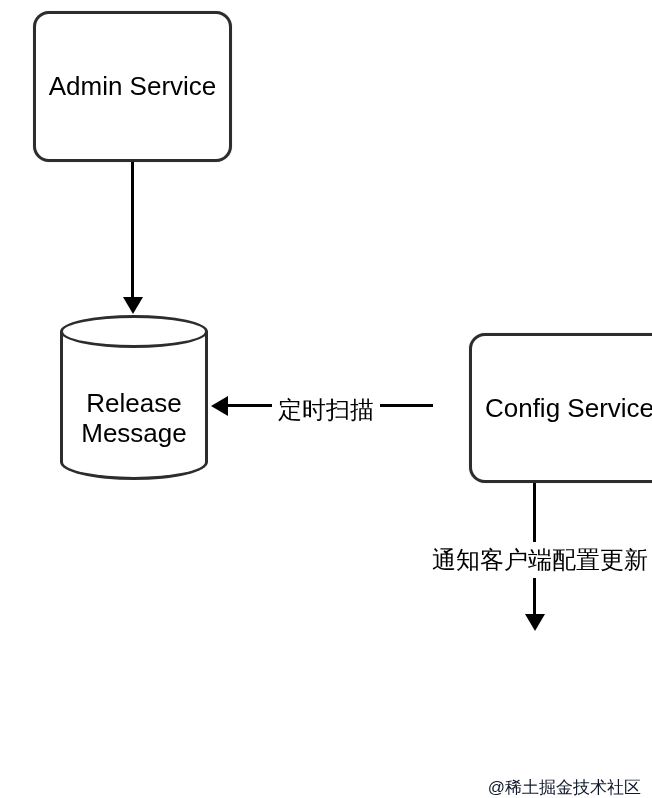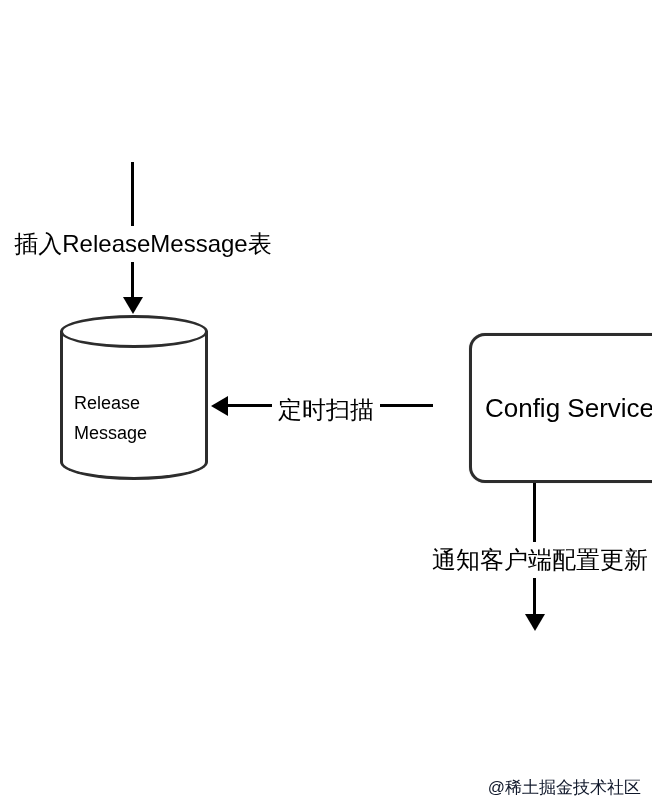--- a/index.html
+++ b/index.html
@@ -104,6 +104,9 @@
 
 <div class="canvas">
 
+  <div class="node-box node-admin">
+    <span>Admin Service</span>
+  </div>
 
   <div class="edge-line line-v1"></div>
   <div class="arrowhead head-down1"></div>

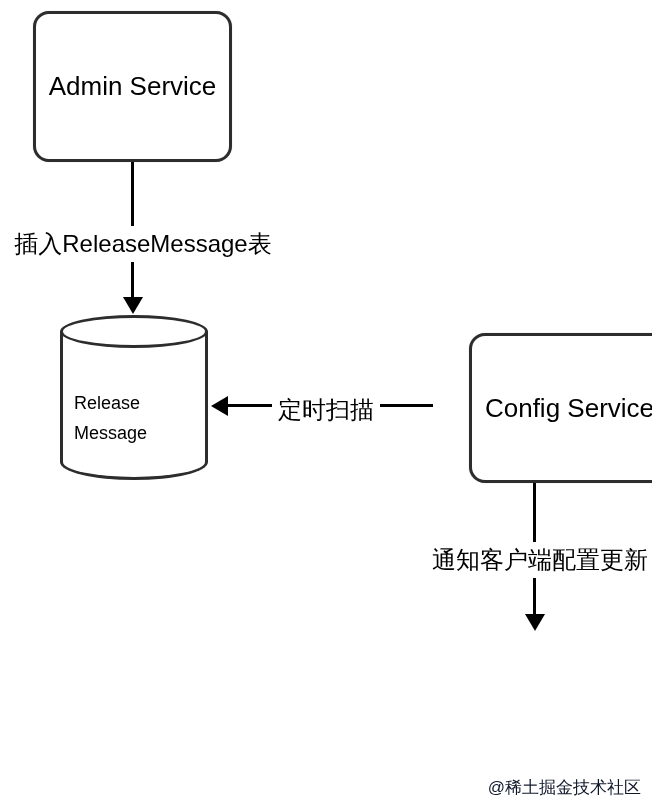--- a/index.html
+++ b/index.html
@@ -110,7 +110,6 @@
 
   <div class="edge-line line-v1"></div>
   <div class="arrowhead head-down1"></div>
-  <div class="edge-label label-insert">插入ReleaseMessage表</div>
 
   <div class="cylinder">
     <div class="cyl-body"></div>

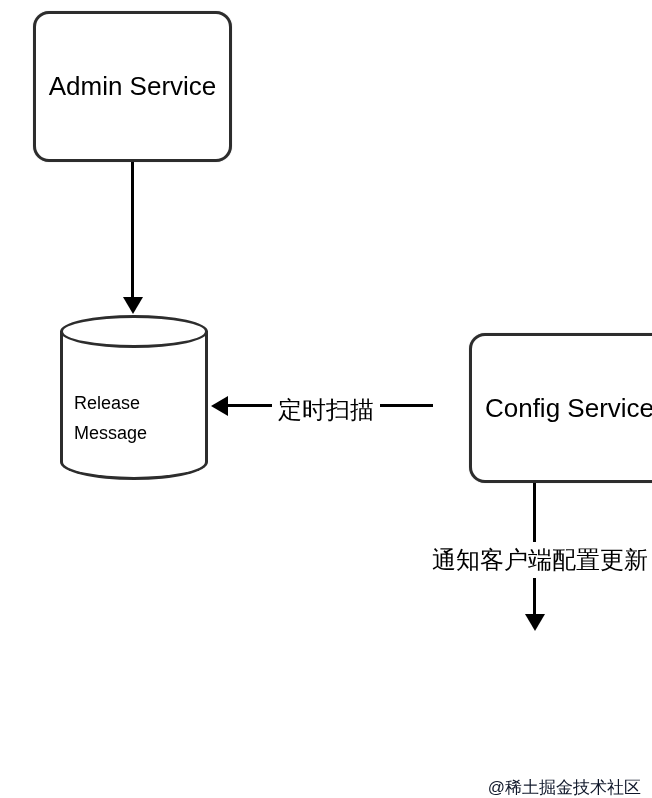--- a/index.html
+++ b/index.html
@@ -48,8 +48,8 @@
   }
   .cyl-label {
     position: absolute; left: 14px; top: 48px; width: 120px; height: 110px;
-    display: flex; align-items: center; justify-content: center; 
-    font-size: 18px; line-height: 30px; color: #000;
+    display: flex; align-items: center; justify-content: center; text-align: center;
+    font-size: 26px; line-height: 30px; color: #000;
   }
 
   

